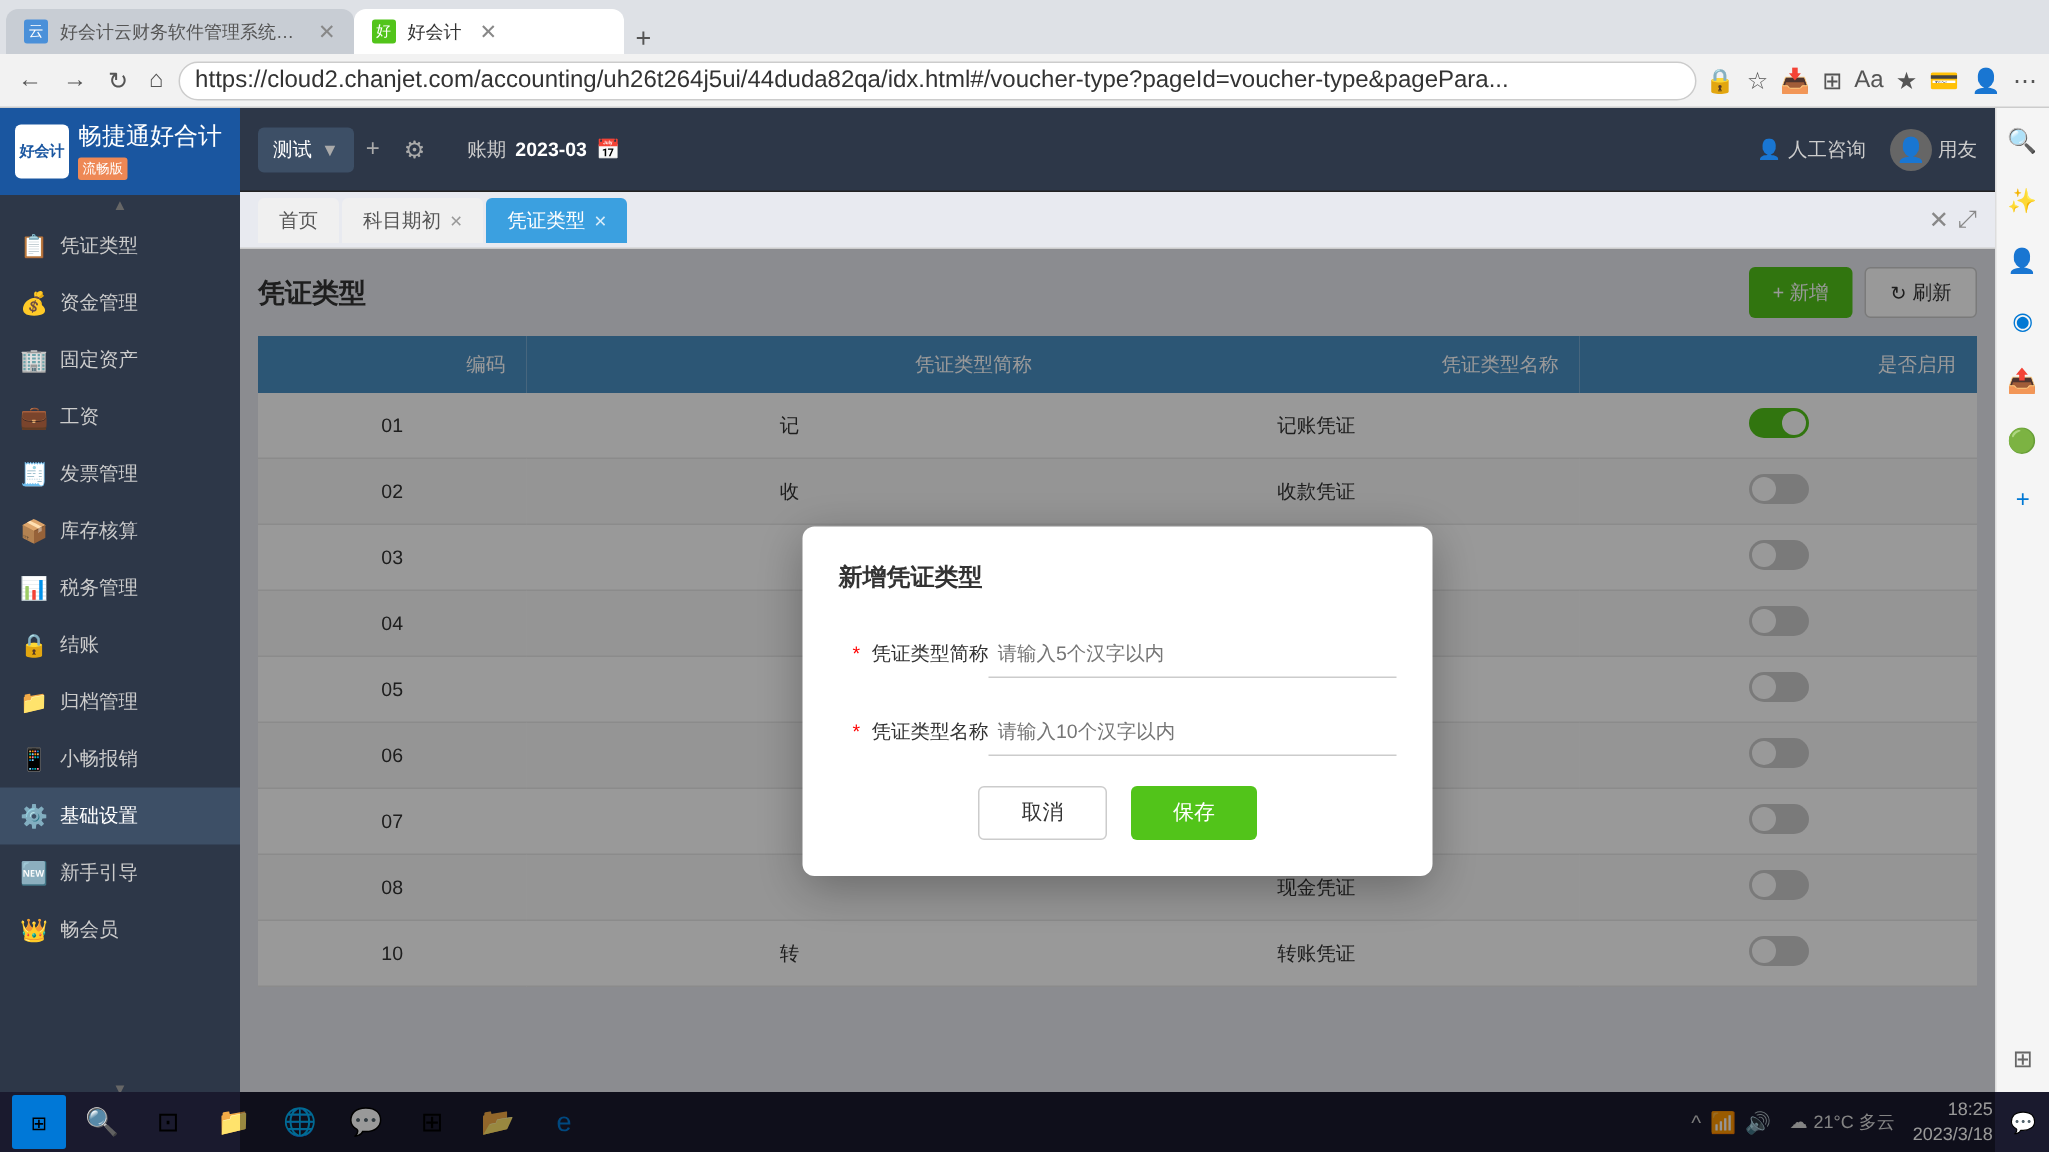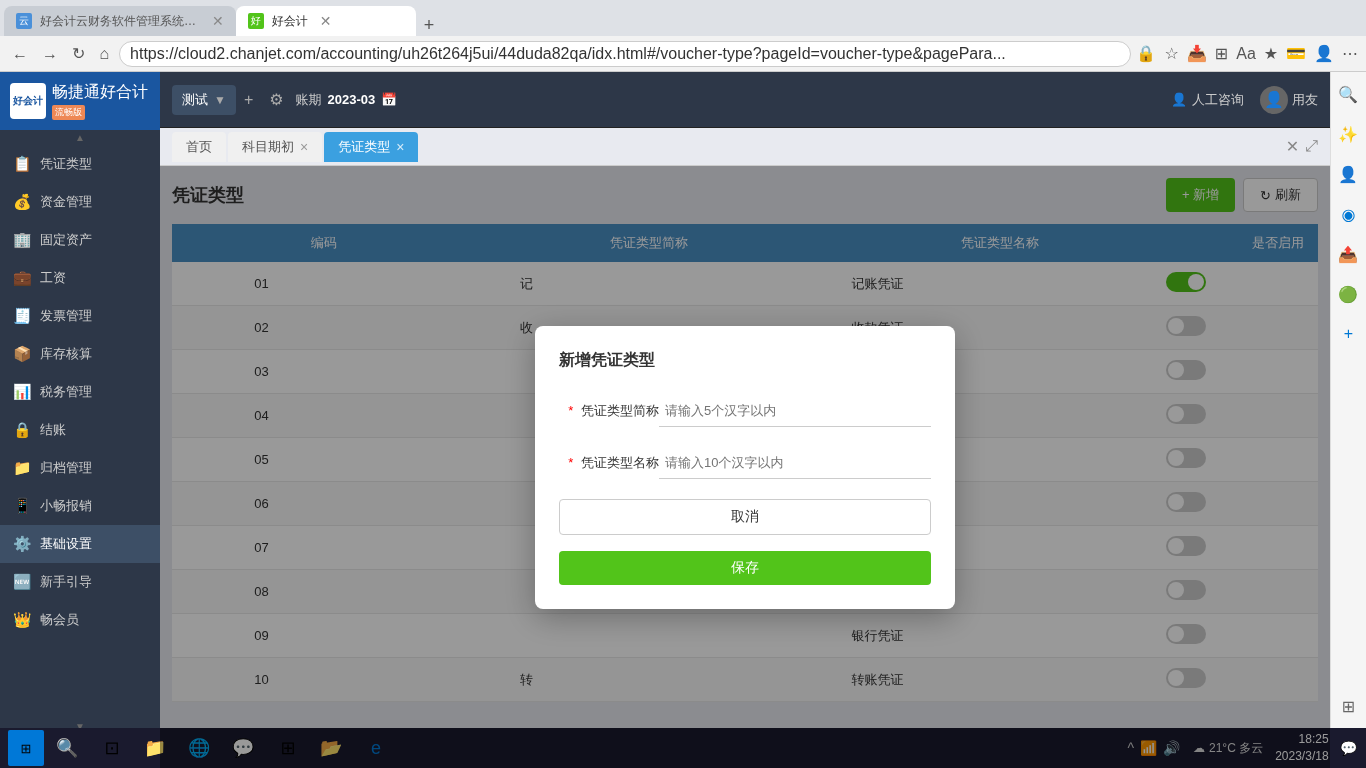--- a/index.html
+++ b/index.html
@@ -46,7 +46,7 @@
     .company-arrow { color: #aaa; font-size: 12px; }
     .topbar-actions { display: flex; align-items: center; gap: 8px; margin-left: 4px; }
     .topbar-icon-btn { background: none; border: none; color: #aaa; font-size: 16px; cursor: pointer; padding: 2px 4px; }
-    .period-info { display: flex; align-items: center; gap: 6px; color: #ccc; font-size: 13px; margin-left: 8px; }
+    .period-info { display: flex; align-items: center; gap: 6px; color: #ccc; font-size: 13px; margin-left: 24px; }
     .period-value { color: #fff; font-weight: bold; }
     .topbar-right { margin-left: auto; display: flex; align-items: center; gap: 16px; }
     .consult-btn { display: flex; align-items: center; gap: 4px; color: #ccc; cursor: pointer; font-size: 13px; }

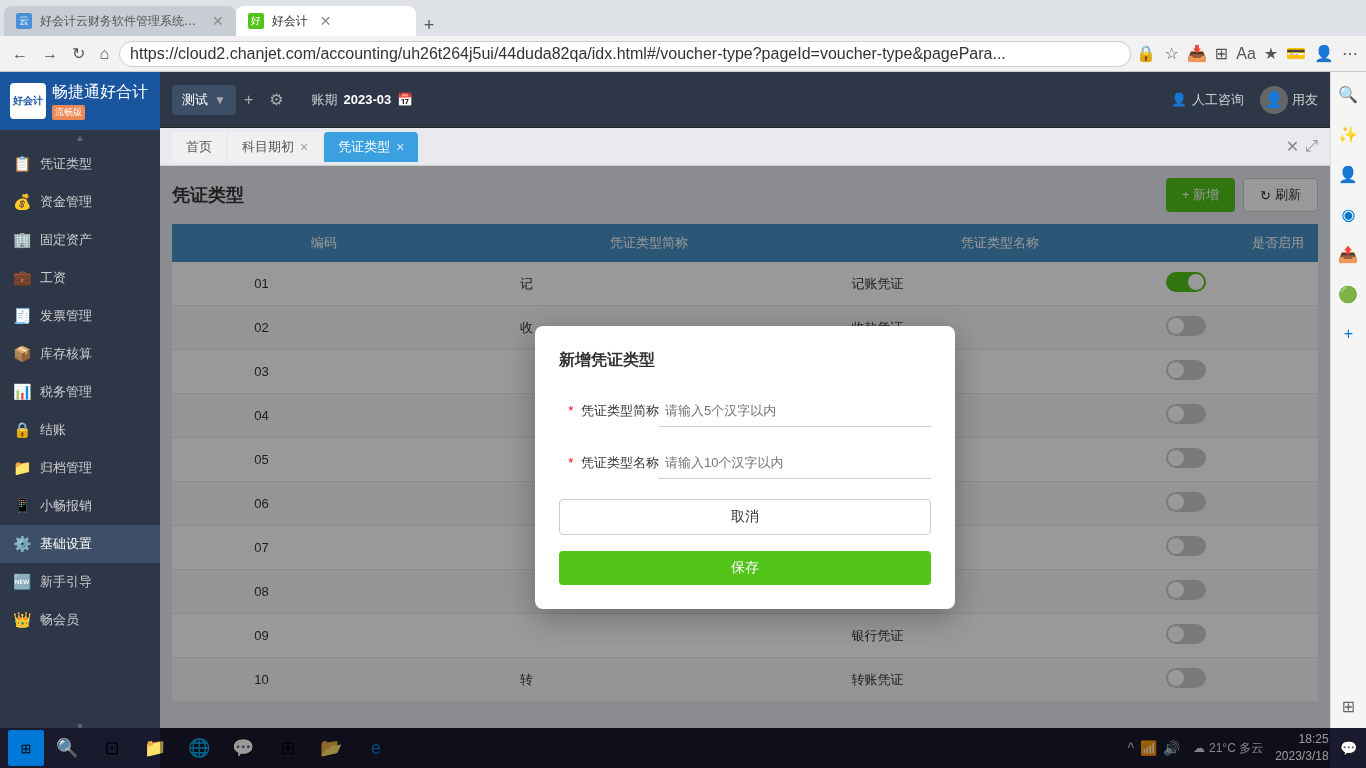--- a/index.html
+++ b/index.html
@@ -95,7 +95,7 @@
     .form-label { color: #333; font-size: 13px; width: 100px; text-align: right; flex-shrink: 0; }
     .required-star { color: #f00; margin-right: 4px; }
     .form-input { flex: 1; height: 32px; border: none; border-bottom: 1px solid #ccc; outline: none; font-size: 13px; padding: 0 6px; color: #999; }
-    .modal-footer { display: flex; justify-content: center; gap: 16px; margin-top: 12px; flex-direction: column; }
+    .modal-footer { display: flex; justify-content: center; gap: 16px; margin-top: 12px; }
     .btn-cancel { background: #fff; color: #333; border: 1px solid #ccc; padding: 8px 28px; border-radius: 4px; cursor: pointer; font-size: 14px; }
     .btn-save { background: #52c41a; color: #fff; border: none; padding: 8px 28px; border-radius: 4px; cursor: pointer; font-size: 14px; }
 

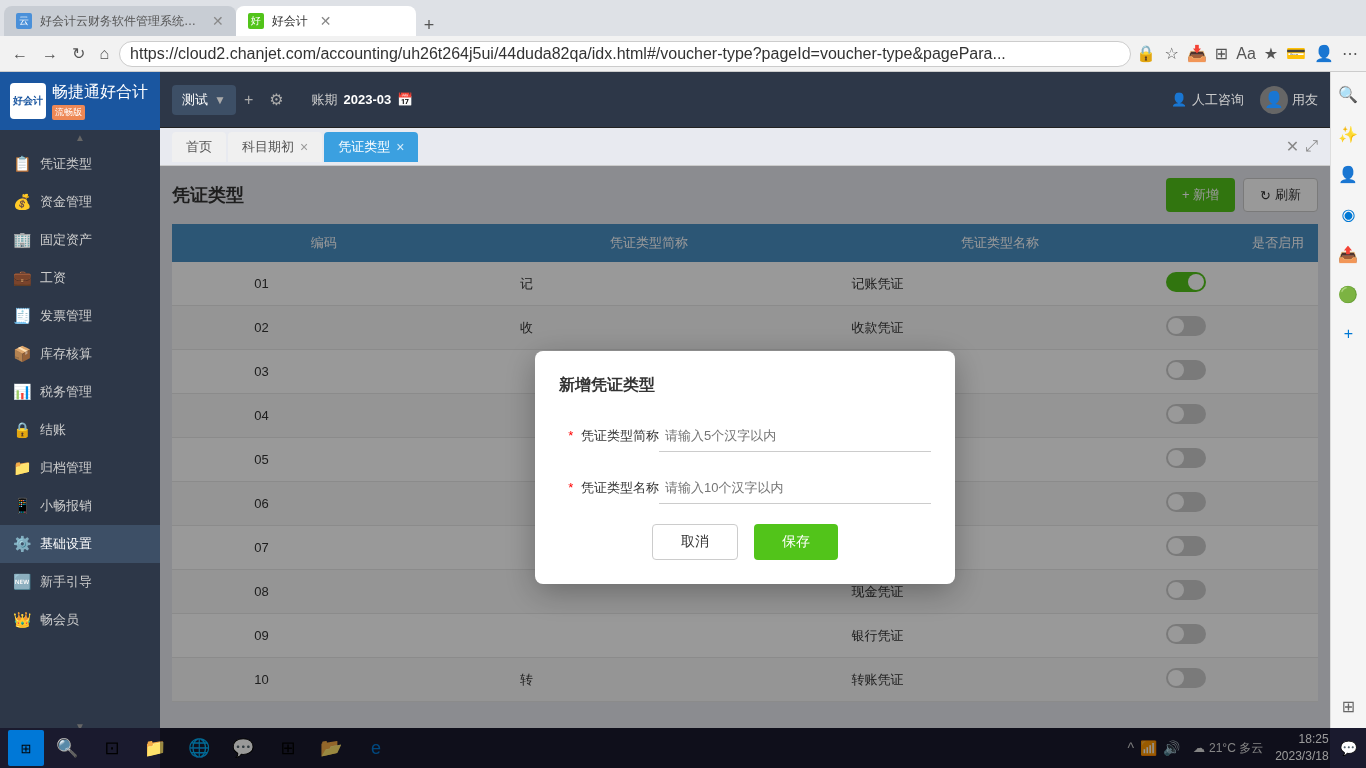--- a/index.html
+++ b/index.html
@@ -360,14 +360,6 @@
       </td>
     </tr>
             <tr>
-      <td>09</td>
-      <td></td>
-      <td>银行凭证</td>
-      <td>
-        <div class="toggle off"></div>
-      </td>
-    </tr>
-            <tr>
       <td>10</td>
       <td>转</td>
       <td>转账凭证</td>

